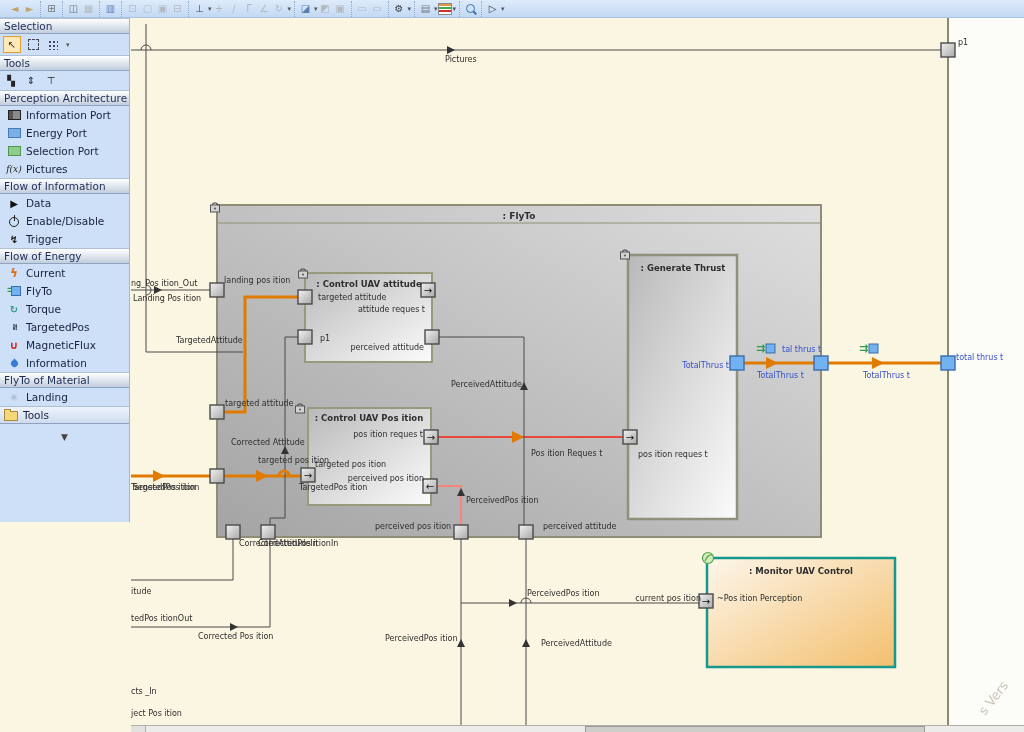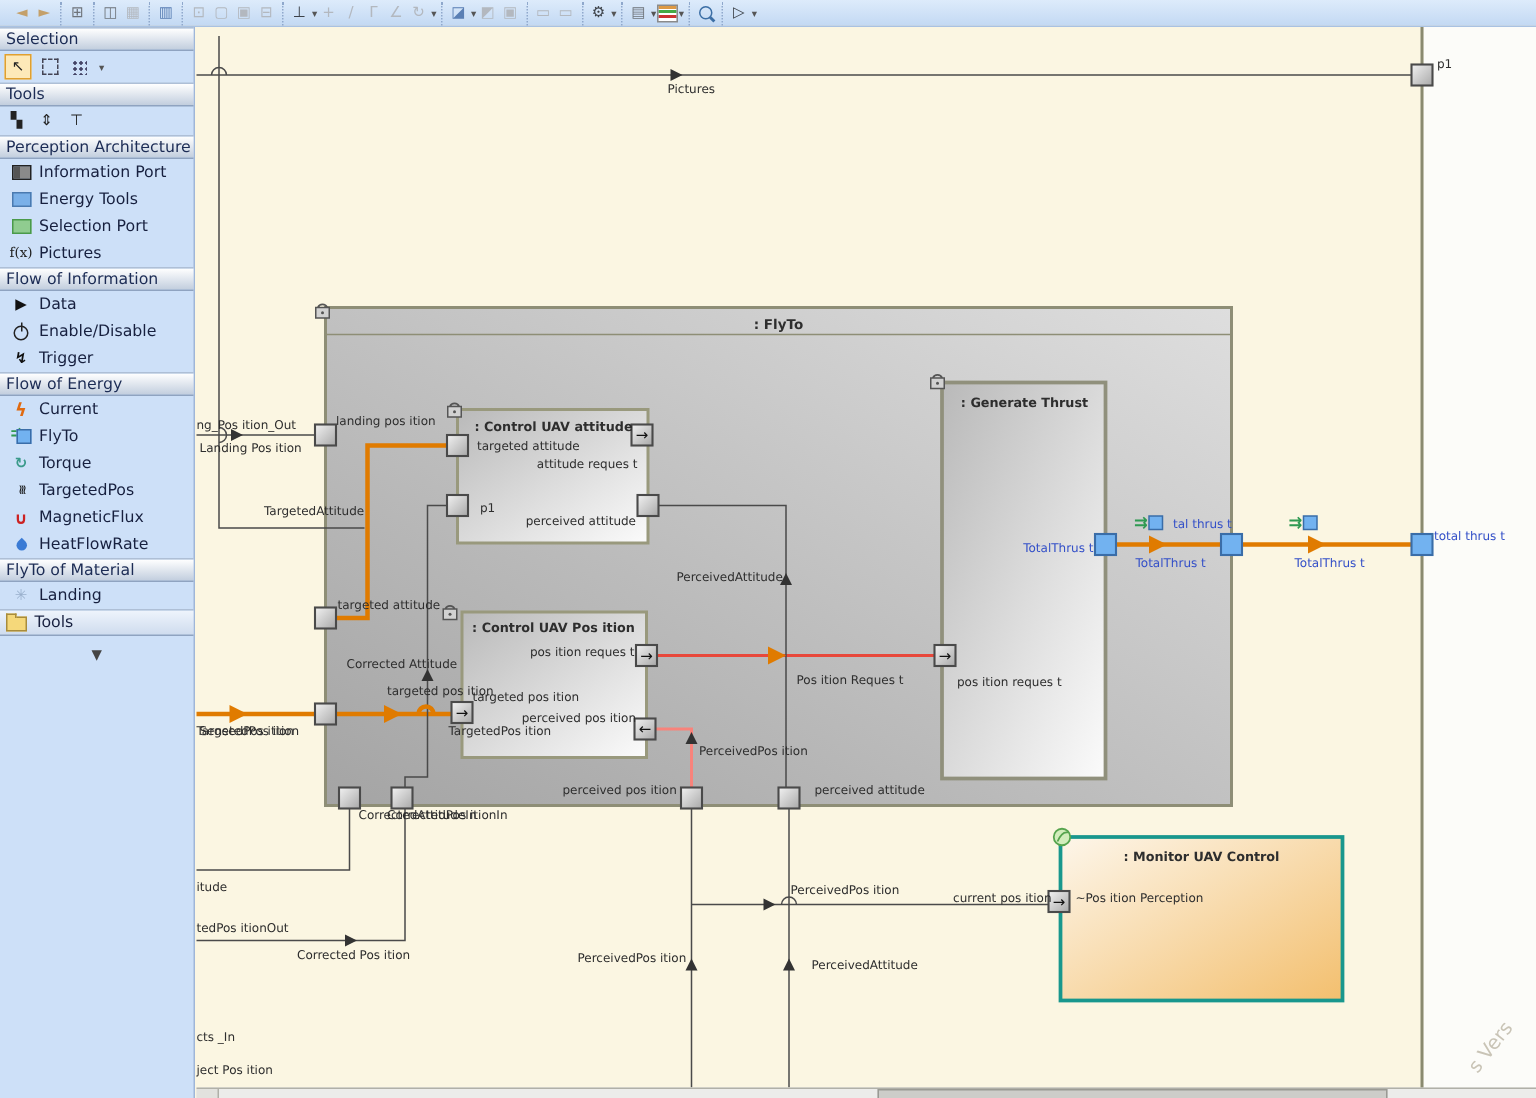--- a/index.html
+++ b/index.html
@@ -33,7 +33,7 @@
   .dd{font-size:7px;color:#555;margin-left:1px;}
 
   
-  .sidebar{position:absolute;left:0;top:18px;width:130px;height:714px;background:#cde0f8;
+  .sidebar{position:absolute;left:0;top:18px;width:130px;height:504px;background:#cde0f8;
     z-index:5;border-right:1px solid #9fb6d8;box-sizing:border-box;font-size:10.5px;color:#17203f;}
   .phead{background:linear-gradient(#ffffff,#c2cede);border-top:1px solid #aebfd6;
     border-bottom:1px solid #8fa3c0;color:#1c2c55;padding:1px 0 1px 4px;font-size:10.5px;}

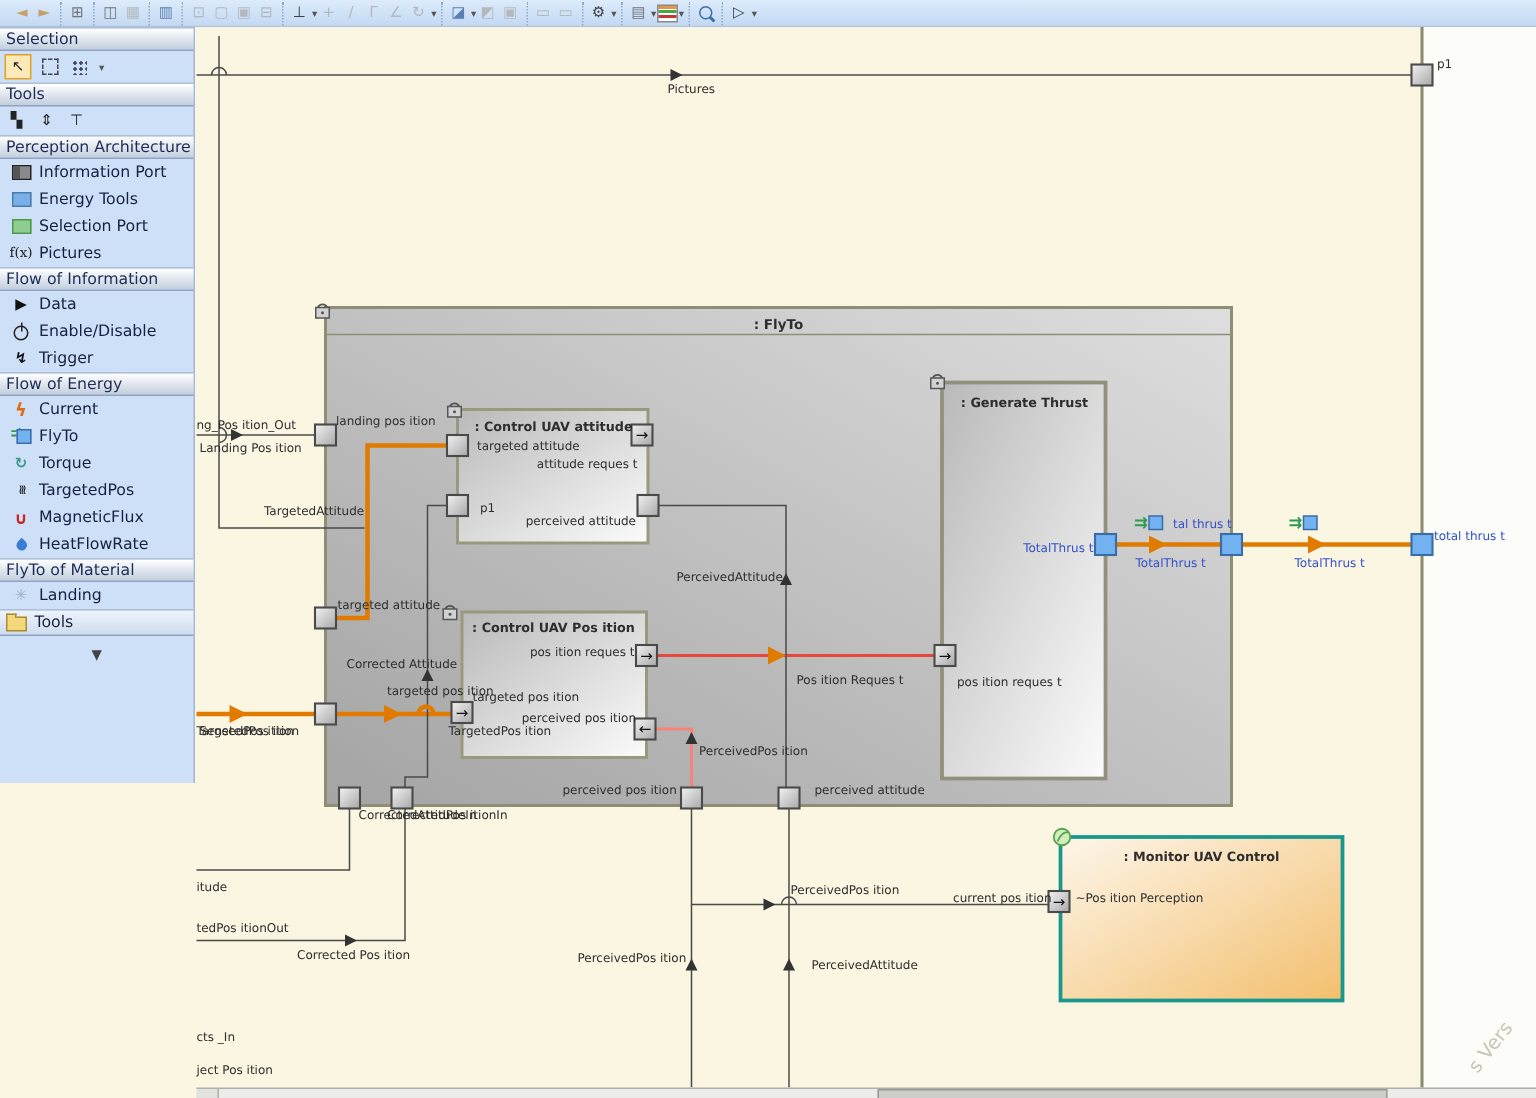--- a/index.html
+++ b/index.html
@@ -336,7 +336,7 @@
     <span class="ic">
         <span class="ic-energyport"></span>
       </span>
-    <span>Energy Tools</span>
+    <span>Energy Port</span>
   </div>
   <div class="pi">
     <span class="ic">

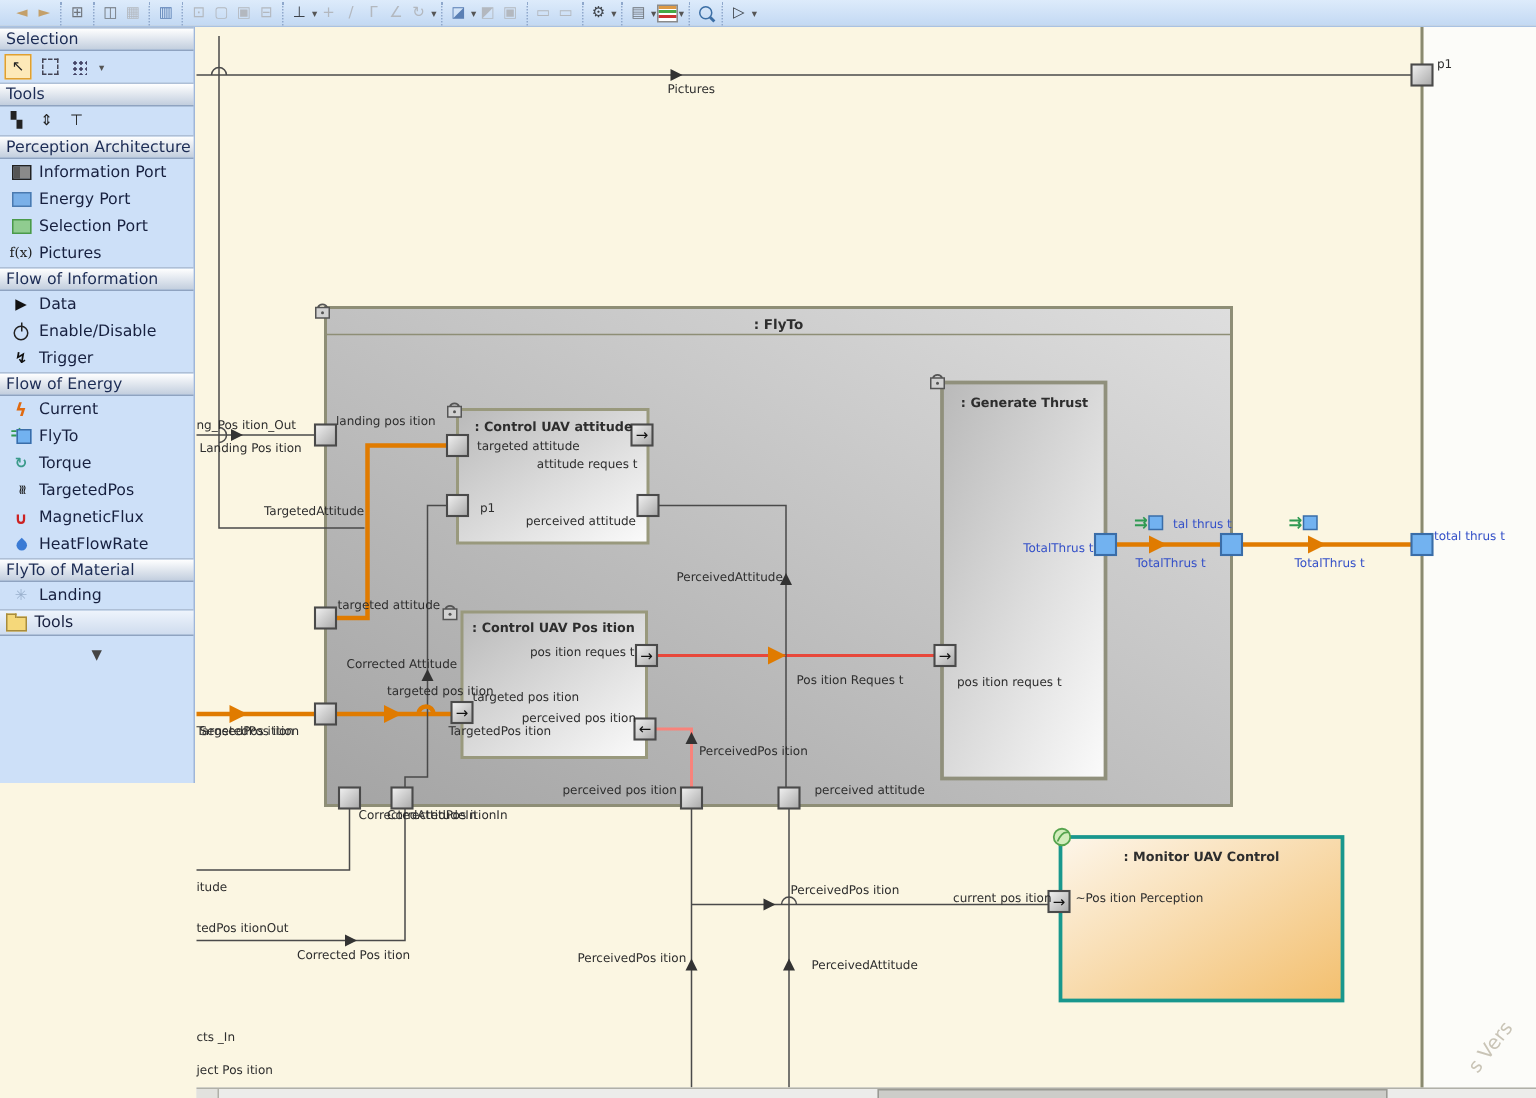--- a/index.html
+++ b/index.html
@@ -50,7 +50,7 @@
   .ic-infoport{width:11px;height:8px;border:1px solid #222;background:linear-gradient(90deg,#555 0 4px,#8a8a8a 4px);}
   .ic-energyport{width:11px;height:8px;border:1px solid #4a7ab0;background:#7ab0e8;}
   .ic-materialport{width:11px;height:8px;border:1px solid #4a9a4a;background:#90cc90;}
-  .ic-fx{font-family:"DejaVu Serif",serif;font-size:9px;color:#222;}
+  .ic-fx{font-style:italic;font-family:"DejaVu Serif",serif;font-size:9px;color:#222;}
   .ic-data{color:#111;}
   .ic-power{position:relative;width:10px;height:10px;}
   .ic-power::before{content:"";position:absolute;left:0;top:1px;width:8px;height:8px;

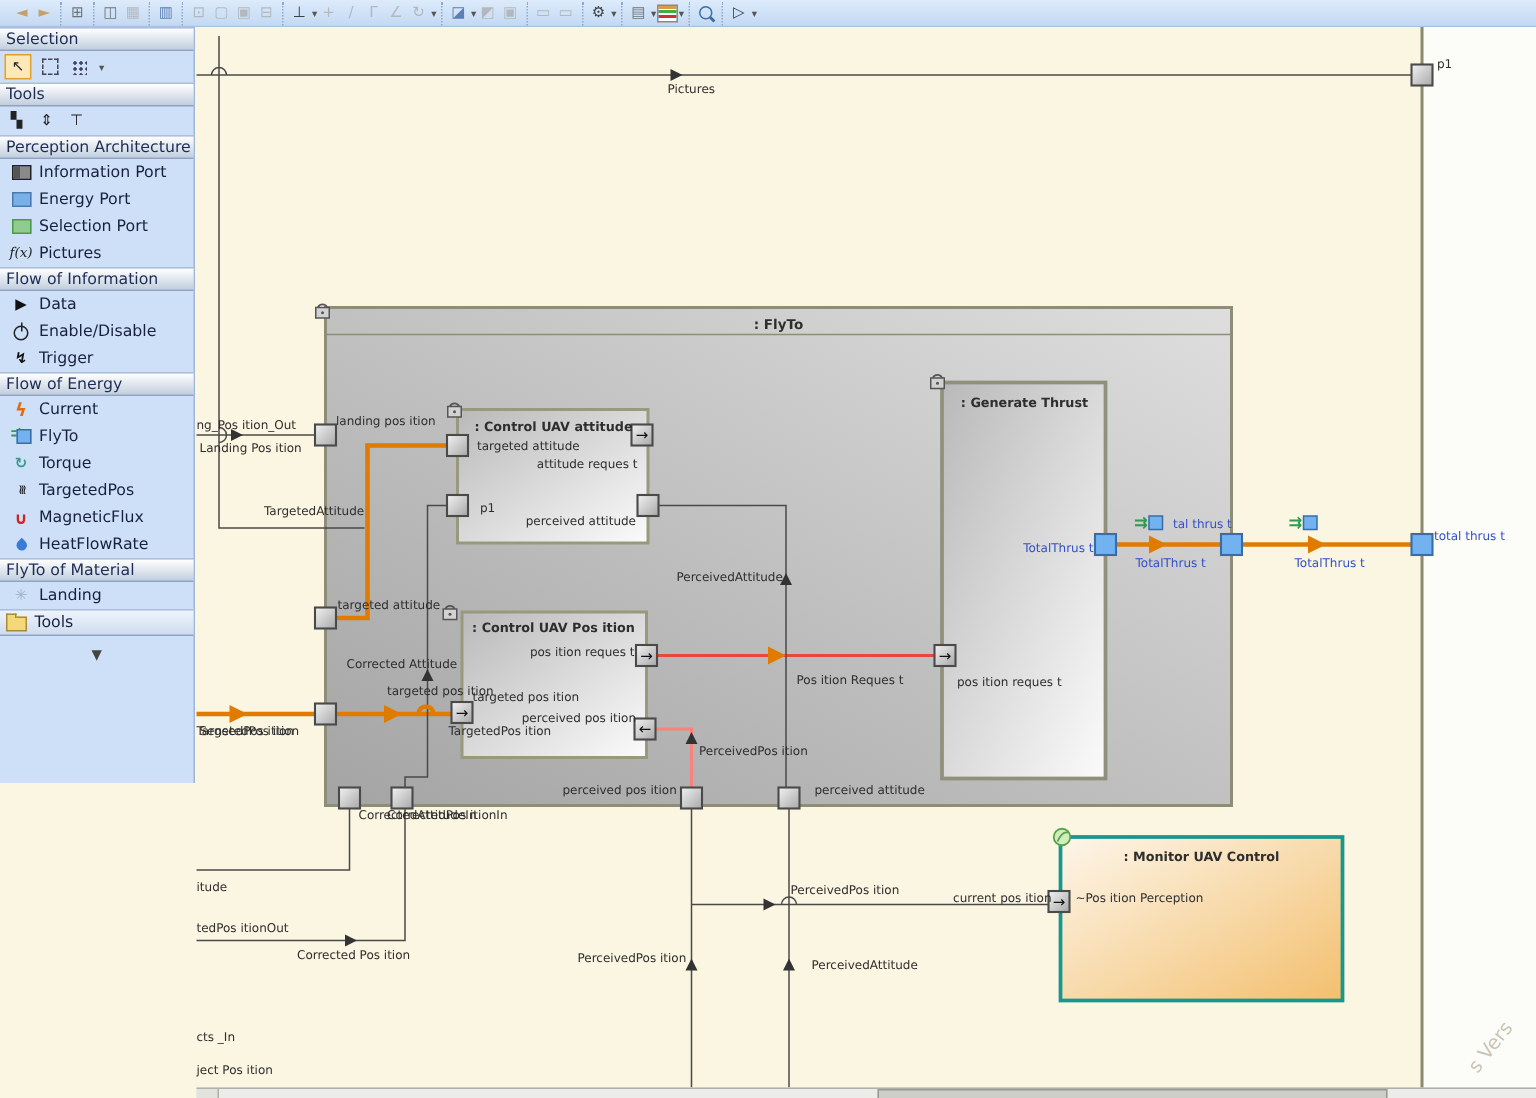--- a/index.html
+++ b/index.html
@@ -395,7 +395,7 @@
     <span class="ic">
         <span class="ic-drop"></span>
       </span>
-    <span>HeatFlowRate</span>
+    <span>Information</span>
   </div>
 
   <div class="phead">FlyTo of Material</div>

